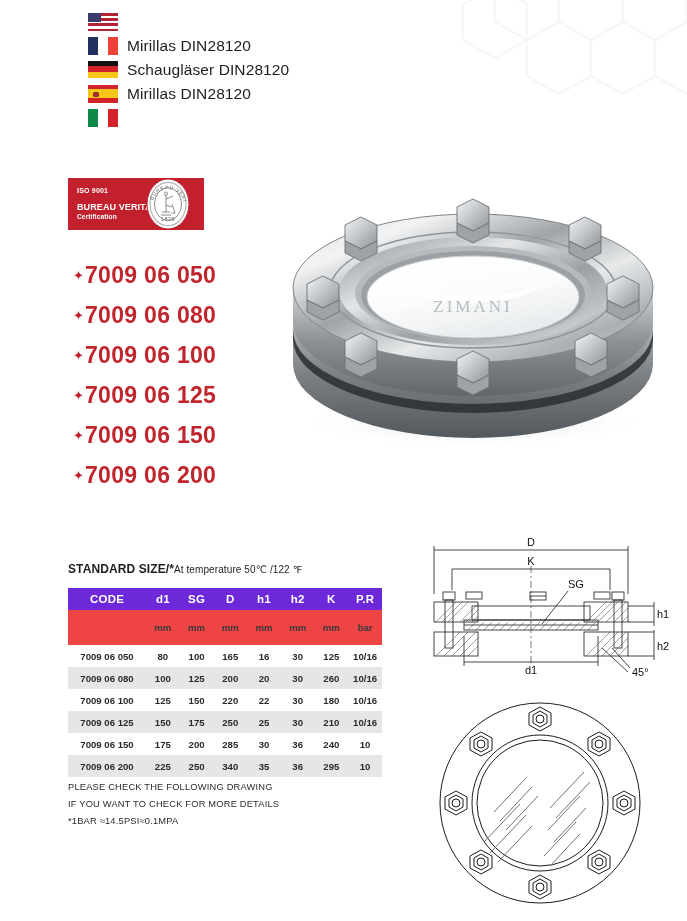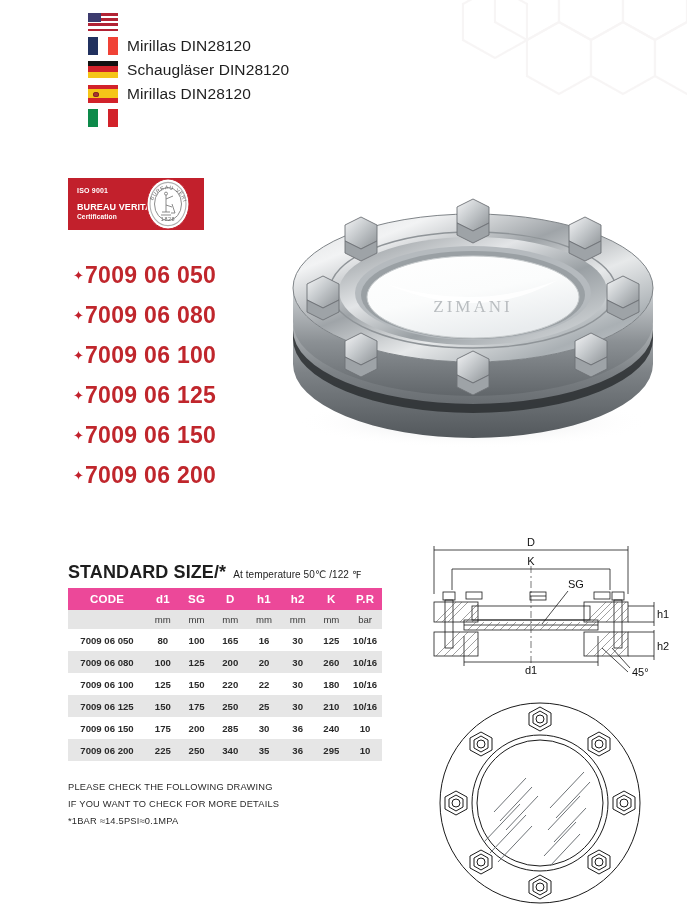--- a/index.html
+++ b/index.html
@@ -52,7 +52,7 @@
   .photo{position:absolute;left:268px;top:160px;width:410px;height:290px;}
   
   .sizehead{position:absolute;left:68px;top:562px;display:flex;align-items:baseline;}
-  .sizehead .t1{font-size:18px;font-weight:bold;letter-spacing:.1px;}
+  .sizehead .t1{font-size:12px;font-weight:bold;letter-spacing:.1px;}
   .sizehead .t2{font-size:10px;margin-left:7px;letter-spacing:.1px;}
   table.spec{position:absolute;left:68px;top:588px;width:314px;border-collapse:collapse;
              table-layout:fixed;font-size:9.6px;}

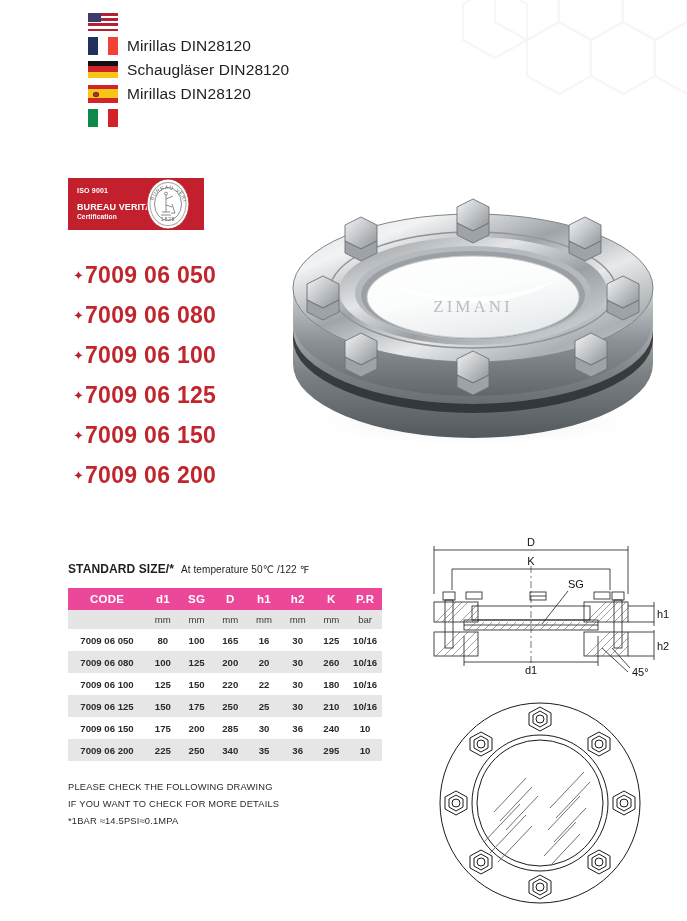--- a/index.html
+++ b/index.html
@@ -53,7 +53,7 @@
   
   .sizehead{position:absolute;left:68px;top:562px;display:flex;align-items:baseline;}
   .sizehead .t1{font-size:12px;font-weight:bold;letter-spacing:.1px;}
-  .sizehead .t2{font-size:10px;margin-left:7px;letter-spacing:.1px;}
+  .sizehead .t2{font-size:10px;letter-spacing:.1px;}
   table.spec{position:absolute;left:68px;top:588px;width:314px;border-collapse:collapse;
              table-layout:fixed;font-size:9.6px;}
   table.spec th{background:#ec4899;color:#ffffff;font-weight:bold;font-size:11.5px;

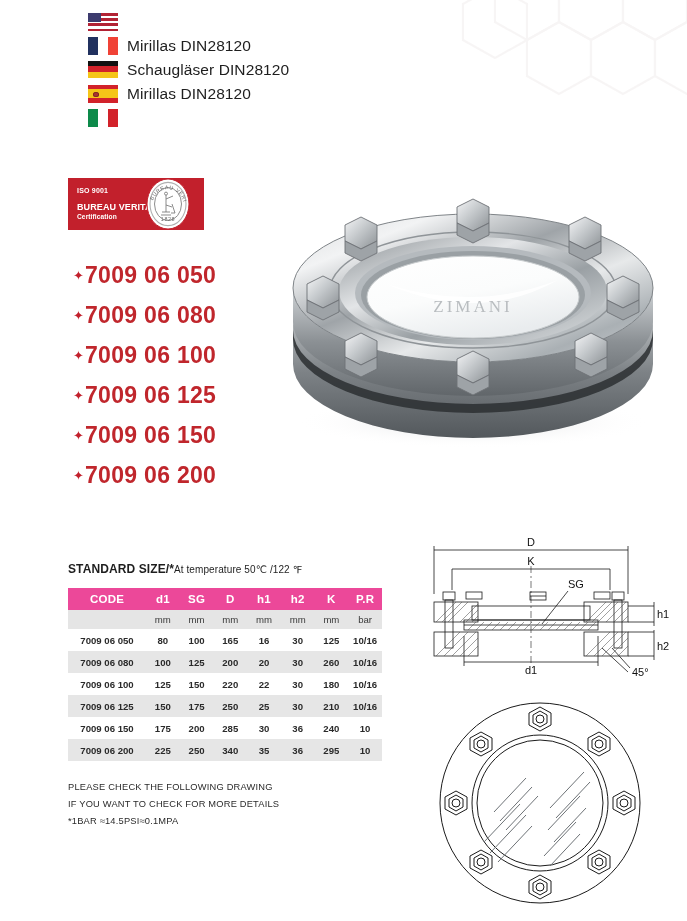--- a/index.html
+++ b/index.html
@@ -56,7 +56,7 @@
   .sizehead .t2{font-size:10px;letter-spacing:.1px;}
   table.spec{position:absolute;left:68px;top:588px;width:314px;border-collapse:collapse;
              table-layout:fixed;font-size:9.6px;}
-  table.spec th{background:#ec4899;color:#ffffff;font-weight:bold;font-size:11.5px;
+  table.spec th{background:#6d28d9;color:#ffffff;font-weight:bold;font-size:11.5px;
                 padding:5px 0 5px;text-align:center;letter-spacing:.2px;}
   table.spec td{text-align:center;padding:5.5px 0;color:#2a2a2a;font-weight:bold;font-size:9.6px;}
   table.spec tr.units td{color:#3a3a3a;font-weight:normal;background:#e5e5e5;padding:4px 0;}

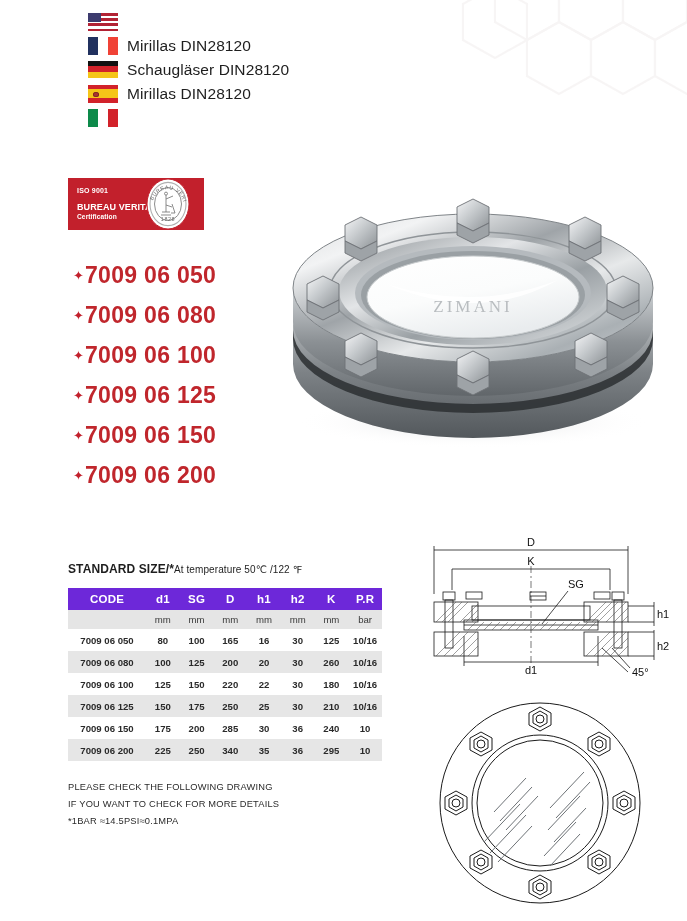--- a/index.html
+++ b/index.html
@@ -59,7 +59,7 @@
   table.spec th{background:#6d28d9;color:#ffffff;font-weight:bold;font-size:11.5px;
                 padding:5px 0 5px;text-align:center;letter-spacing:.2px;}
   table.spec td{text-align:center;padding:5.5px 0;color:#2a2a2a;font-weight:bold;font-size:9.6px;}
-  table.spec tr.units td{color:#3a3a3a;font-weight:normal;background:#e5e5e5;padding:4px 0;}
+  table.spec tr.units td{color:#3a3a3a;font-weight:bold;background:#ef4444;padding:12px 0;}
   table.spec tr.alt td{background:#e6e6e6;}
   table.spec tr.plain td{background:#ffffff;}
   .col-code{width:78px;}

